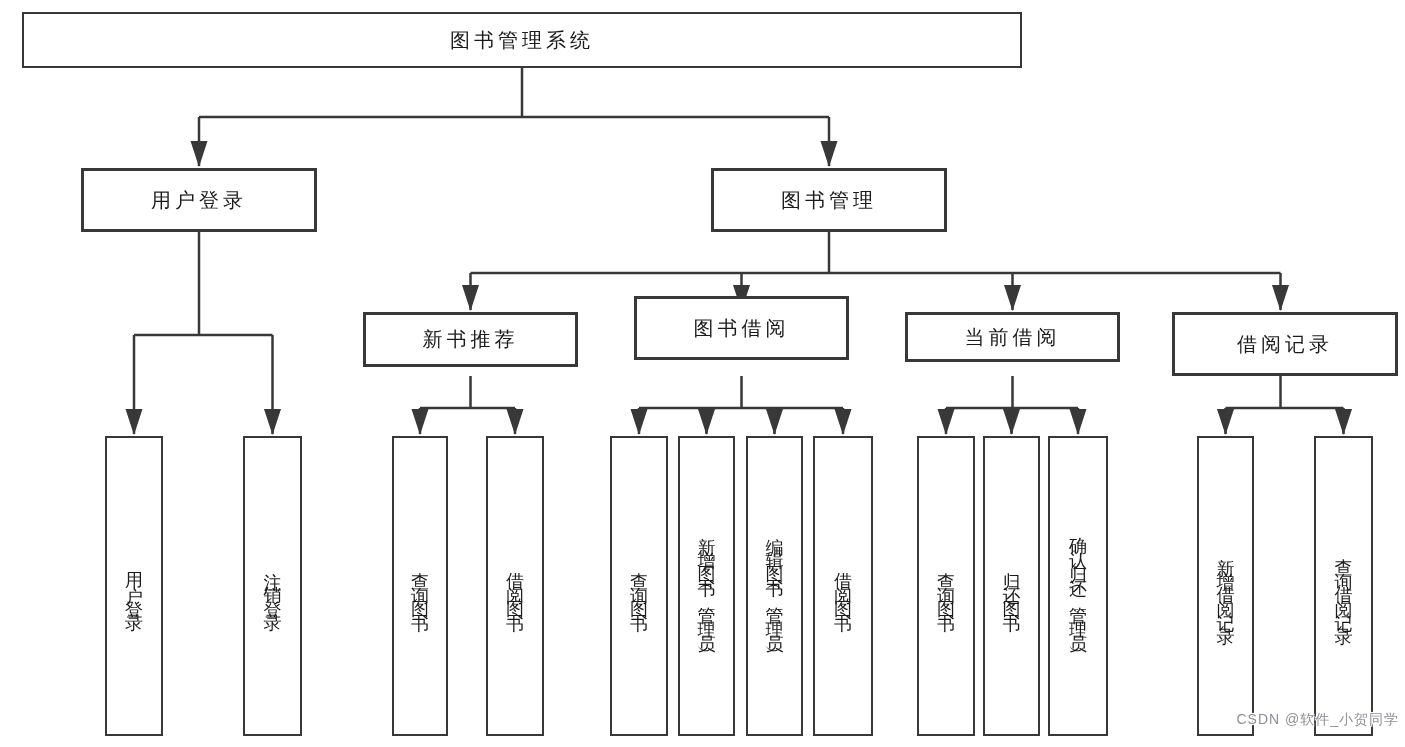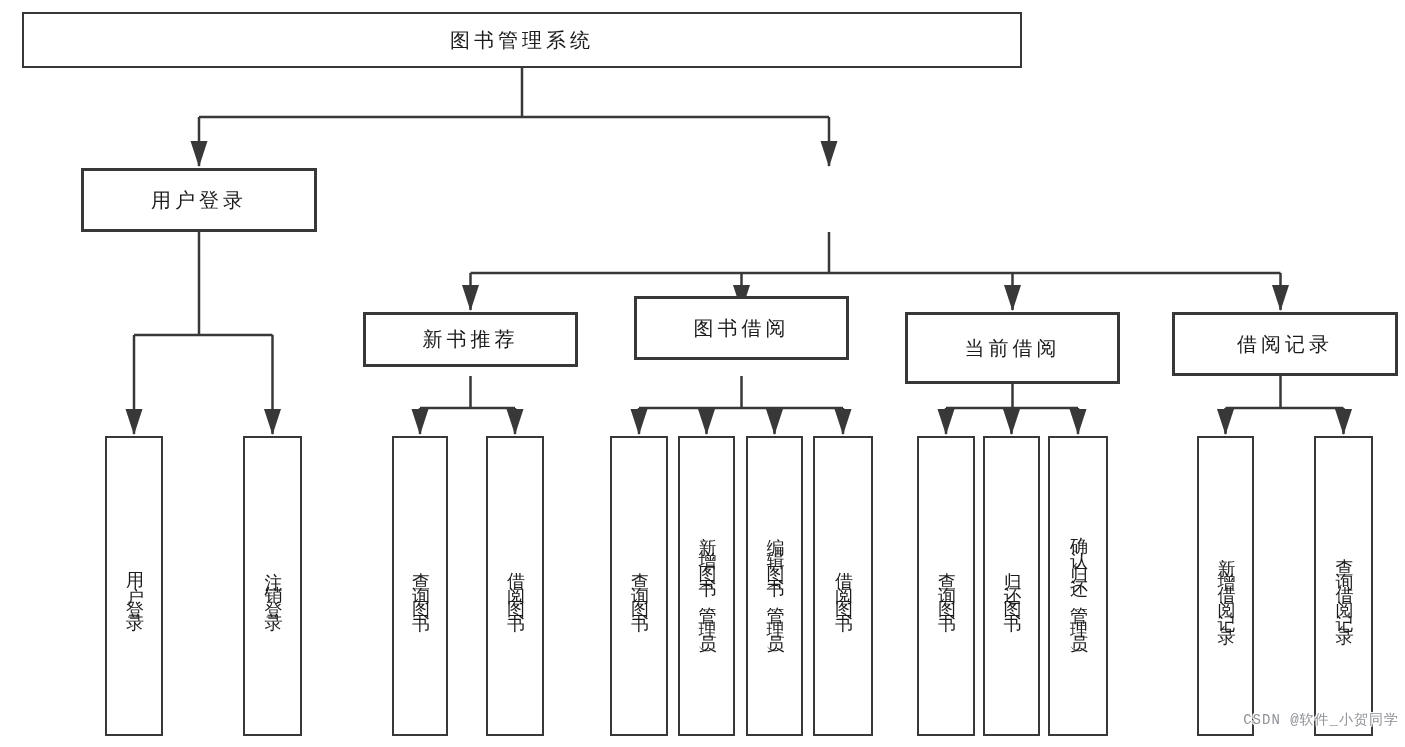--- a/index.html
+++ b/index.html
@@ -7,7 +7,7 @@
     position:relative;
     width:1405px;height:747px;
     background:#ffffff;
-    font-family:Liberation Mono, monospace;
+    font-family:Liberation Sans, sans-serif;
     color:#1b1b1b;
     overflow:hidden;
     border-radius:12px;

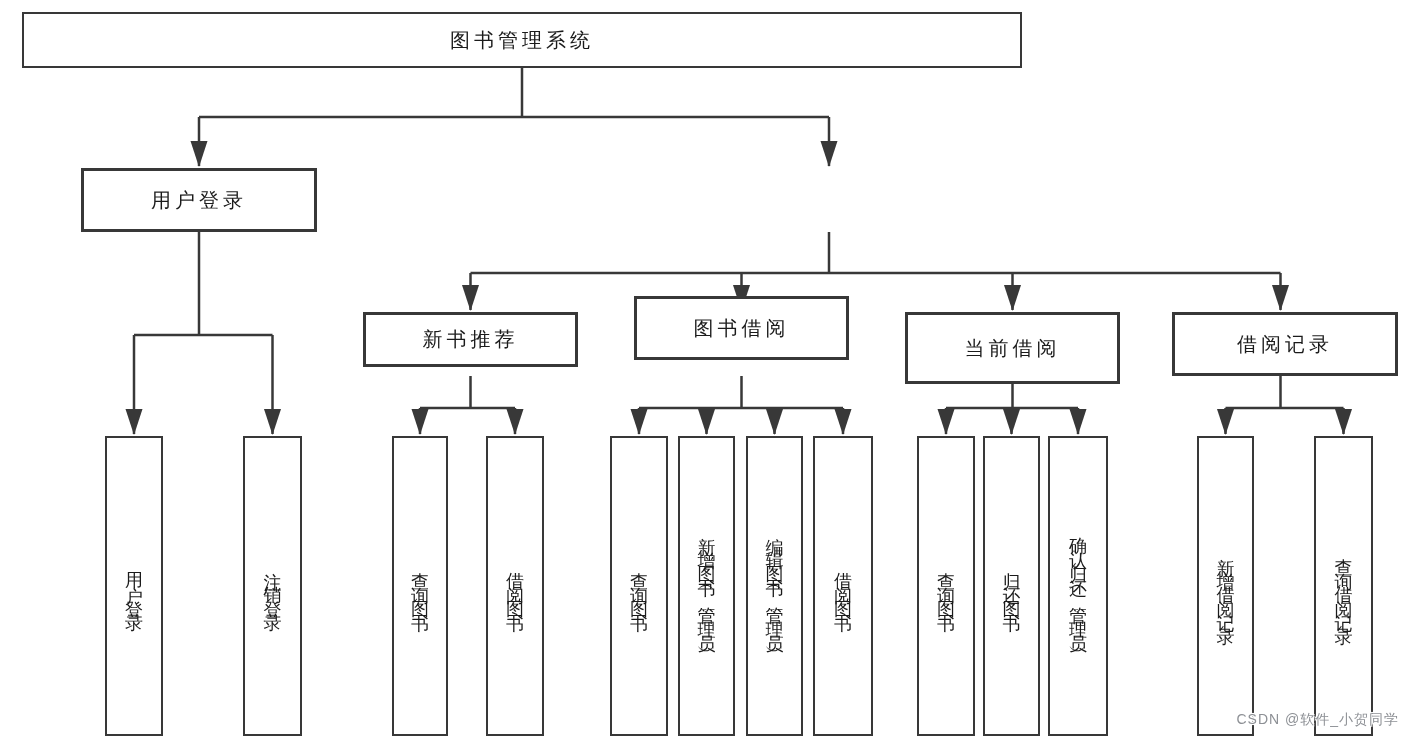--- a/index.html
+++ b/index.html
@@ -114,6 +114,7 @@
   <div class="node hnode root" style="left:22px;top:12px;width:1000px;height:56px">图书管理系统</div>
 
   <div class="node hnode" style="left:81px;top:168px;width:236px;height:64px">用户登录</div>
+  <div class="node hnode" style="left:711px;top:168px;width:236px;height:64px">图书管理</div>
 
   <div class="node hnode" style="left:363px;top:312px;width:215px;height:55px">新书推荐</div>
   <div class="node hnode" style="left:634px;top:296px;width:215px;height:64px">图书借阅</div>

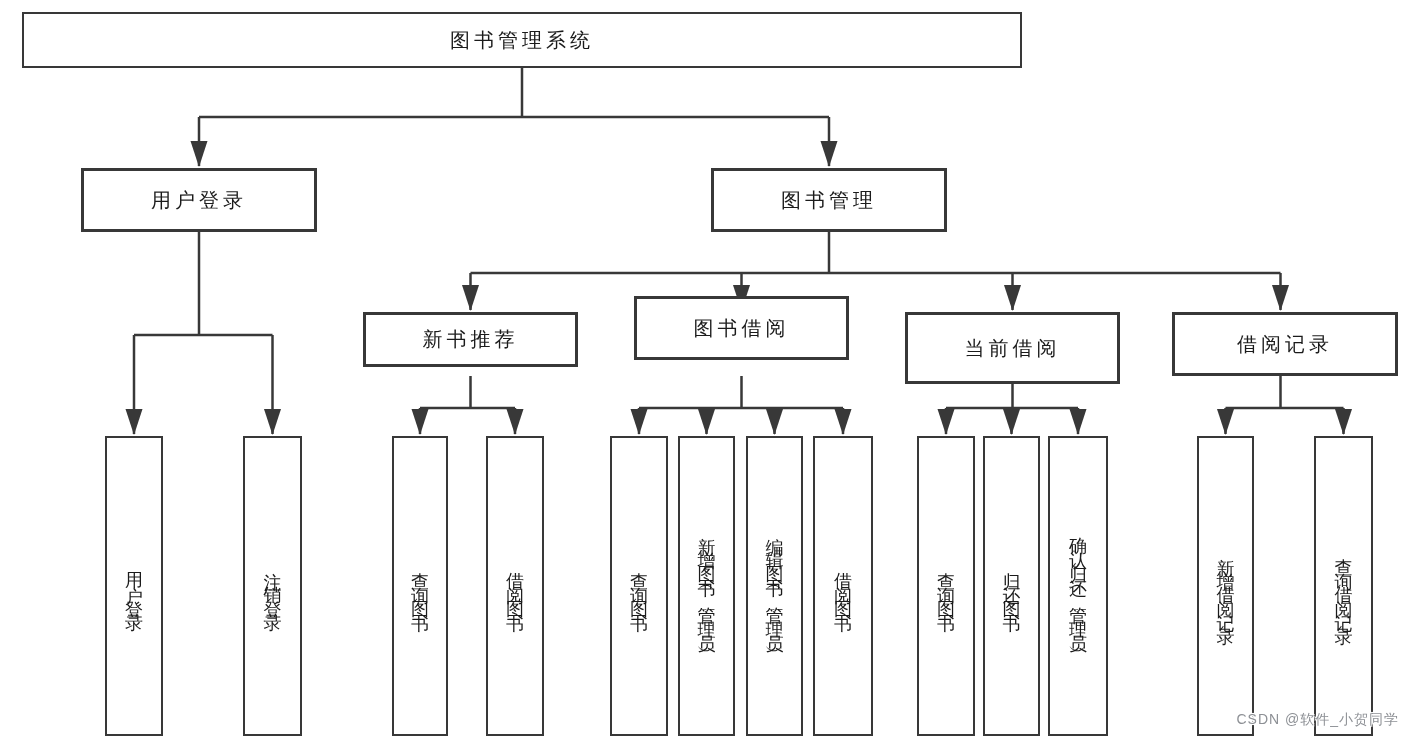--- a/index.html
+++ b/index.html
@@ -118,7 +118,7 @@
 
   <div class="node hnode" style="left:363px;top:312px;width:215px;height:55px">新书推荐</div>
   <div class="node hnode" style="left:634px;top:296px;width:215px;height:64px">图书借阅</div>
-  <div class="node hnode" style="left:905px;top:312px;width:215px;height:72px">当前借阅</div>
+  <div class="node hnode" style="left:905px;top:312px;width:215px;height:50px">当前借阅</div>
   <div class="node hnode" style="left:1172px;top:312px;width:226px;height:64px">借阅记录</div>
 
   <div class="node leaf" style="left:105px;top:436px;width:58px;height:300px">用户登录</div>

